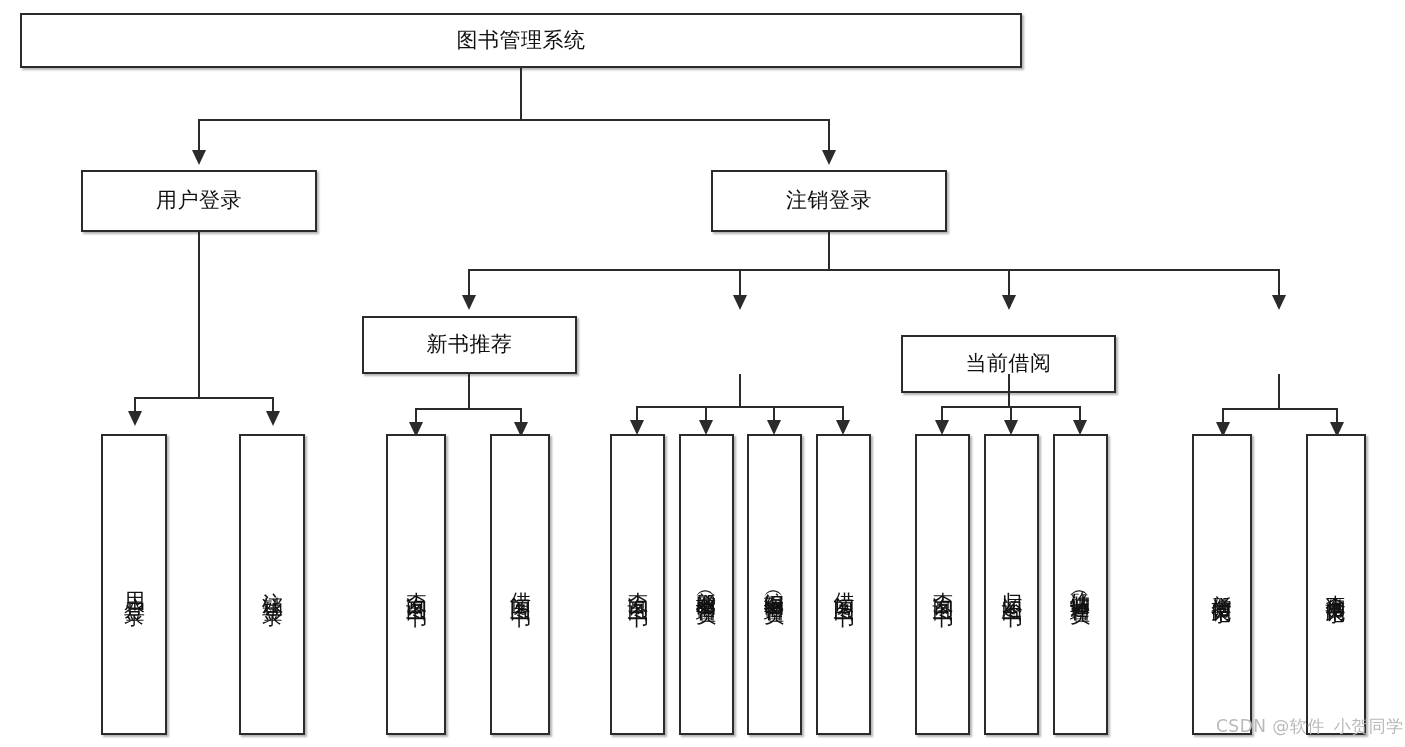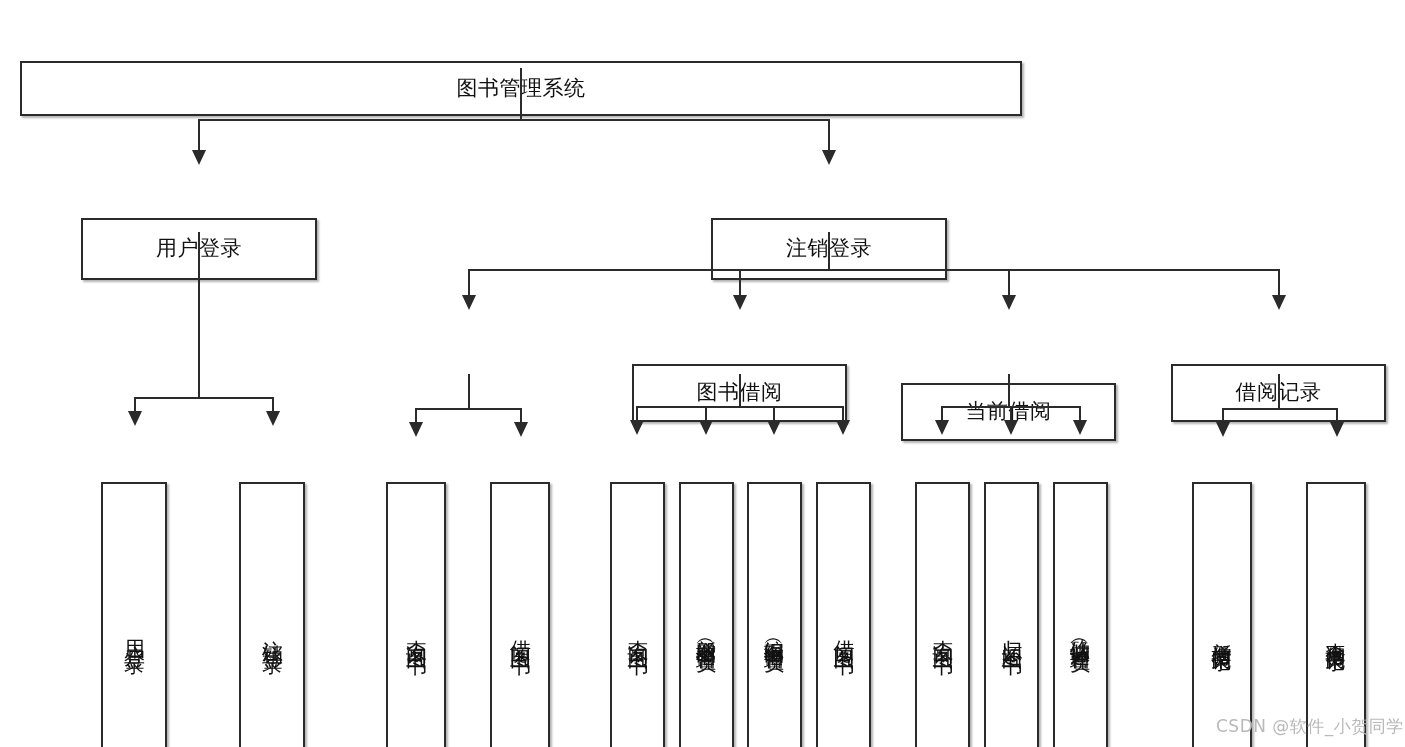--- a/index.html
+++ b/index.html
@@ -27,7 +27,6 @@
     align-items: center;
     justify-content: center;
     color: #111111;
-    margin-top: 48px;
   }
   .node.h {
     font-size: 21px;

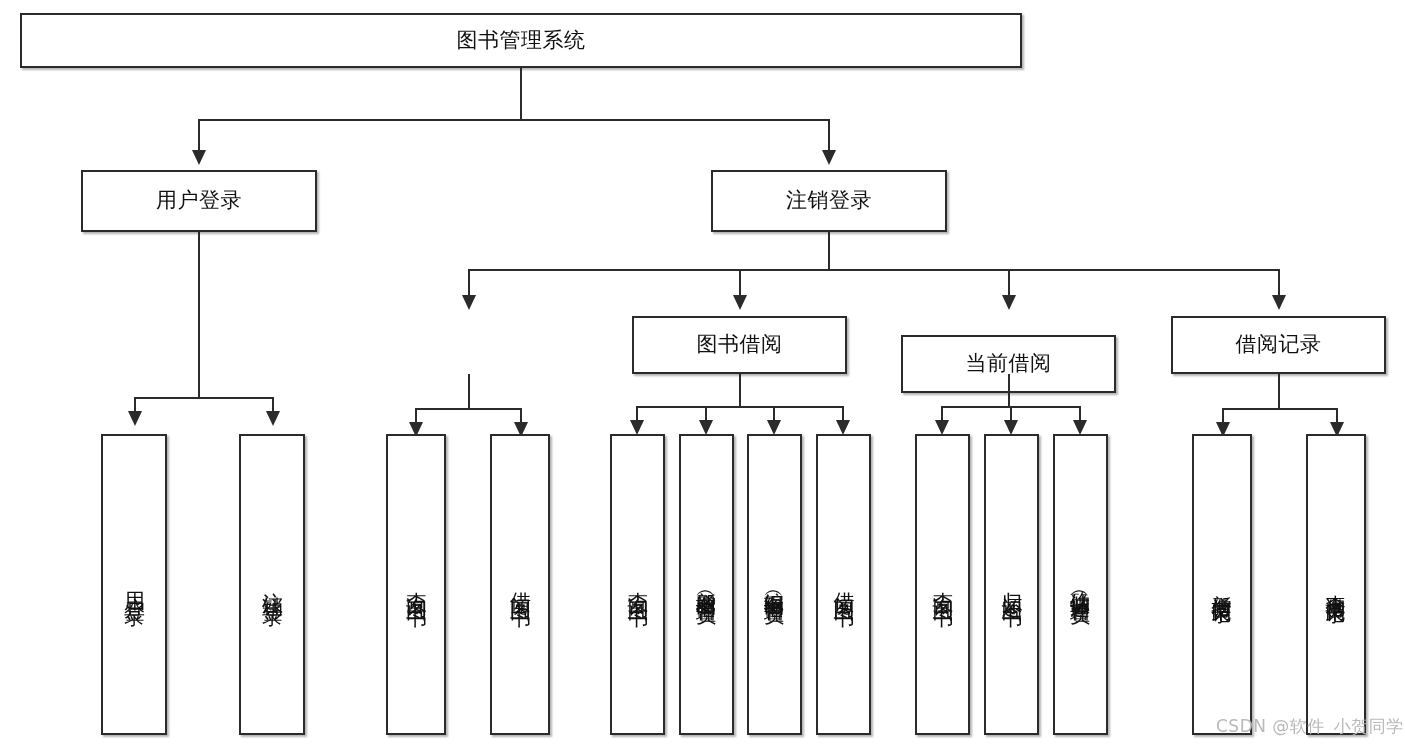--- a/index.html
+++ b/index.html
@@ -120,6 +120,9 @@
   <div class="ln vl" style="left:1278px; top:269px; width:2px; height:28px;"></div>
   <div class="arrow" style="left:1272px; top:295px;"></div>
 
+  <div class="node h" style="left:362px; top:316px; width:215px; height:58px;">
+    <span>新书推荐</span>
+  </div>
   <div class="node h" style="left:632px; top:316px; width:215px; height:58px;">
     <span>图书借阅</span>
   </div>

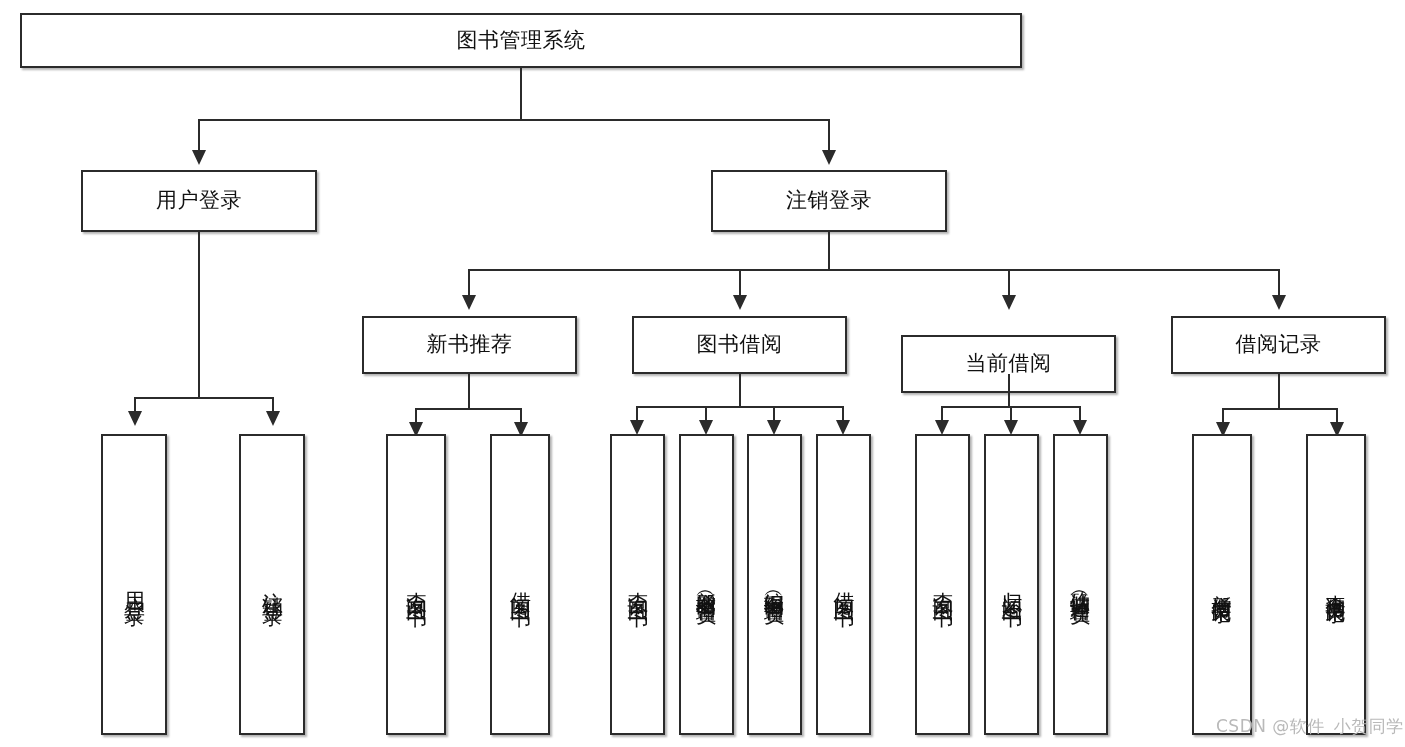--- a/index.html
+++ b/index.html
@@ -123,9 +123,6 @@
   <div class="node h" style="left:362px; top:316px; width:215px; height:58px;">
     <span>新书推荐</span>
   </div>
-  <div class="node h" style="left:632px; top:316px; width:215px; height:58px;">
-    <span>图书借阅</span>
-  </div>
   <div class="node h" style="left:901px; top:335px; width:215px; height:58px;">
     <span>当前借阅</span>
   </div>

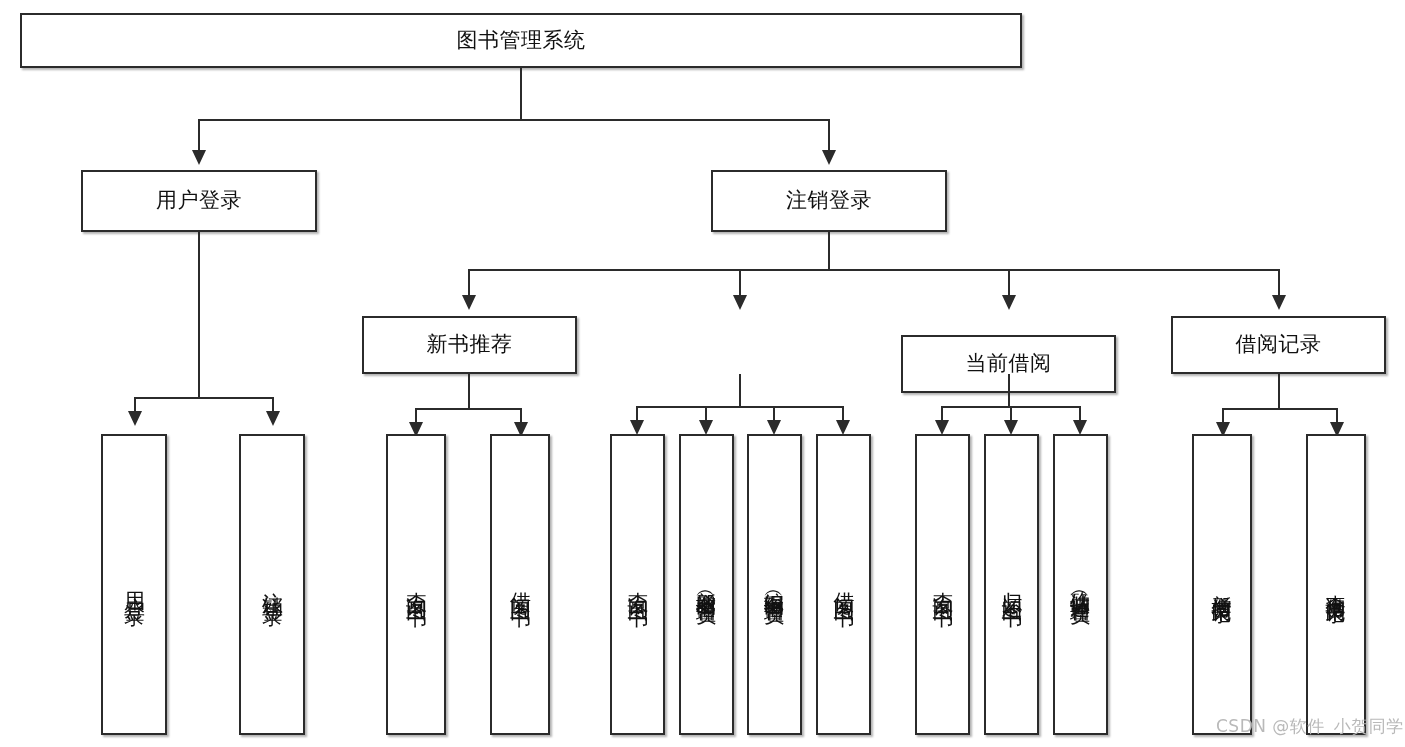--- a/index.html
+++ b/index.html
@@ -126,9 +126,6 @@
   <div class="node h" style="left:901px; top:335px; width:215px; height:58px;">
     <span>当前借阅</span>
   </div>
-  <div class="node h" style="left:1171px; top:316px; width:215px; height:58px;">
-    <span>借阅记录</span>
-  </div>
 
   <div class="ln vl" style="left:468px; top:374px; width:2px; height:35px;"></div>
   <div class="ln hl" style="left:415px; top:408px; width:107px; height:2px;"></div>

